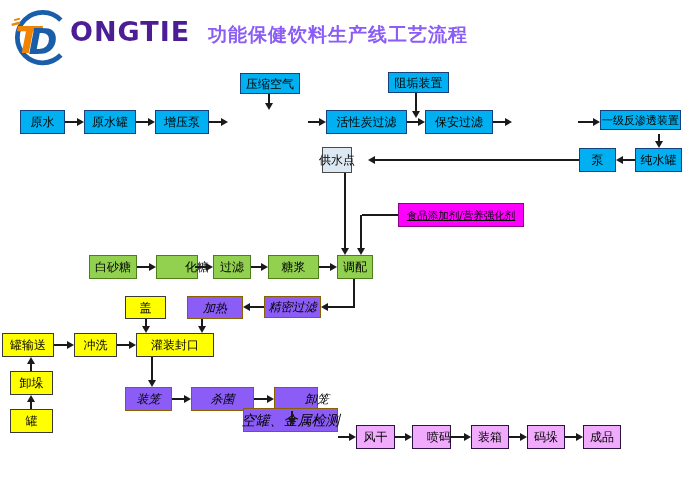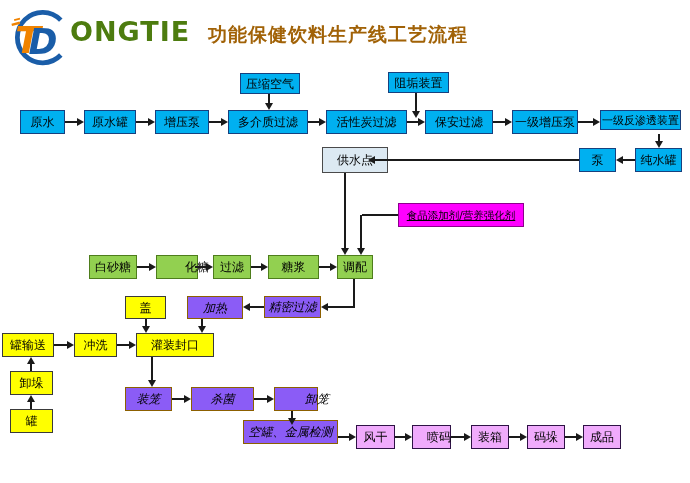--- a/index.html
+++ b/index.html
@@ -12,7 +12,7 @@
   #logo{position:absolute;left:8px;top:6px;display:flex;align-items:flex-start;}
   #logo-emblem{width:60px;height:62px;}
   #logo-textcol{margin-left:2px;padding-top:12px;}
-  #logo-word{font-size:27px;font-weight:800;color:#4d7c0f;letter-spacing:1px;line-height:1;}
+  #logo-word{font-size:27px;font-weight:800;color:#4c1d95;letter-spacing:1px;line-height:1;}
   #logo-sub{font-family:"Liberation Serif",serif;font-size:11px;color:#1a5da8;letter-spacing:3px;margin-top:3px;padding-left:6px;}
   #page-title{
     position:absolute;left:208px;top:22px;font-size:19px;font-weight:bold;

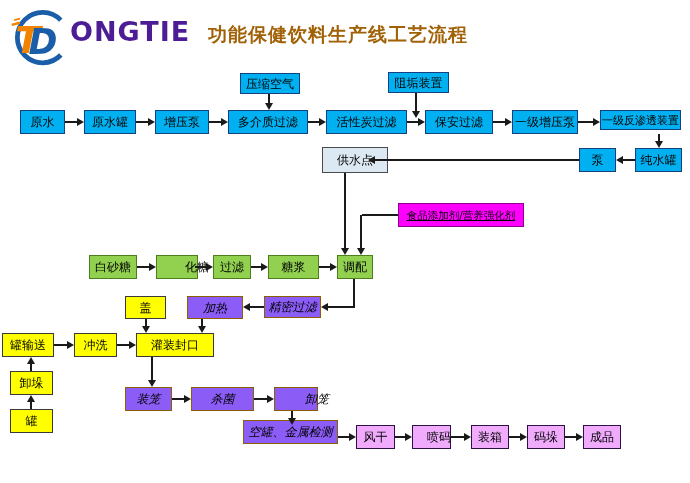--- a/index.html
+++ b/index.html
@@ -16,7 +16,7 @@
   #logo-sub{font-family:"Liberation Serif",serif;font-size:11px;color:#1a5da8;letter-spacing:3px;margin-top:3px;padding-left:6px;}
   #page-title{
     position:absolute;left:208px;top:22px;font-size:19px;font-weight:bold;
-    color:#a16207;letter-spacing:1px;white-space:nowrap;font-family:Liberation Mono, monospace;
+    color:#8b5cf6;letter-spacing:1px;white-space:nowrap;font-family:Liberation Mono, monospace;
   }
   
   .node{

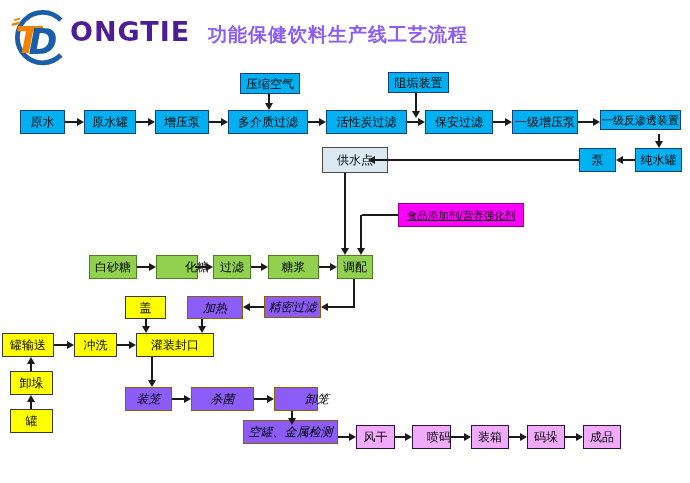--- a/index.html
+++ b/index.html
@@ -65,7 +65,6 @@
     <div class="node cyan" style="left: 20px; top: 110px; width: 45px; height: 24px; font-size: 12px;">原水</div>
     <div class="node cyan" style="left: 84px; top: 110px; width: 52px; height: 24px; font-size: 12px;">原水罐</div>
     <div class="node cyan" style="left: 155px; top: 110px; width: 54px; height: 24px; font-size: 12px;">增压泵</div>
-    <div class="node cyan" style="left: 228px; top: 110px; width: 80px; height: 24px; font-size: 12px;">多介质过滤</div>
     <div class="node cyan" style="left: 326px; top: 110px; width: 81px; height: 24px; font-size: 12px;">活性炭过滤</div>
     <div class="node cyan" style="left: 425px; top: 110px; width: 68px; height: 24px; font-size: 12px;">保安过滤</div>
     <div class="node cyan" style="left: 512px; top: 110px; width: 66px; height: 24px; font-size: 12px;">一级增压泵</div>

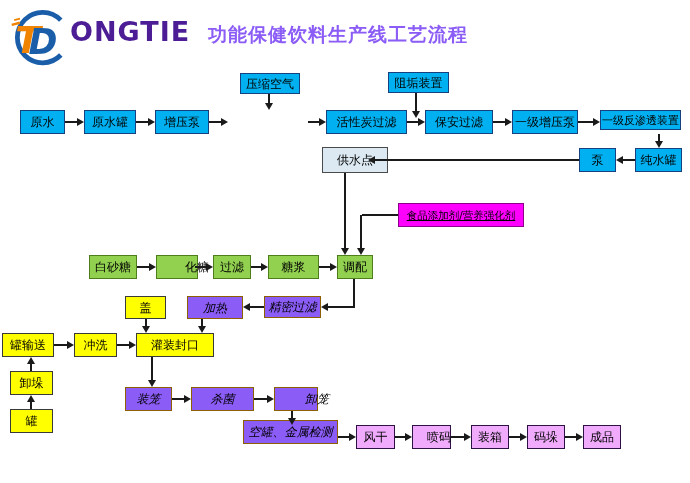--- a/index.html
+++ b/index.html
@@ -67,7 +67,6 @@
     <div class="node cyan" style="left: 155px; top: 110px; width: 54px; height: 24px; font-size: 12px;">增压泵</div>
     <div class="node cyan" style="left: 326px; top: 110px; width: 81px; height: 24px; font-size: 12px;">活性炭过滤</div>
     <div class="node cyan" style="left: 425px; top: 110px; width: 68px; height: 24px; font-size: 12px;">保安过滤</div>
-    <div class="node cyan" style="left: 512px; top: 110px; width: 66px; height: 24px; font-size: 12px;">一级增压泵</div>
     <div class="node cyan" style="left: 600px; top: 110px; width: 81px; height: 20px; font-size: 11px;">一级反渗透装置</div>
     <div class="node cyan" style="left: 635px; top: 148px; width: 47px; height: 24px; font-size: 12px;">纯水罐</div>
     <div class="node cyan" style="left: 579px; top: 148px; width: 37px; height: 24px; font-size: 12px;">泵</div>

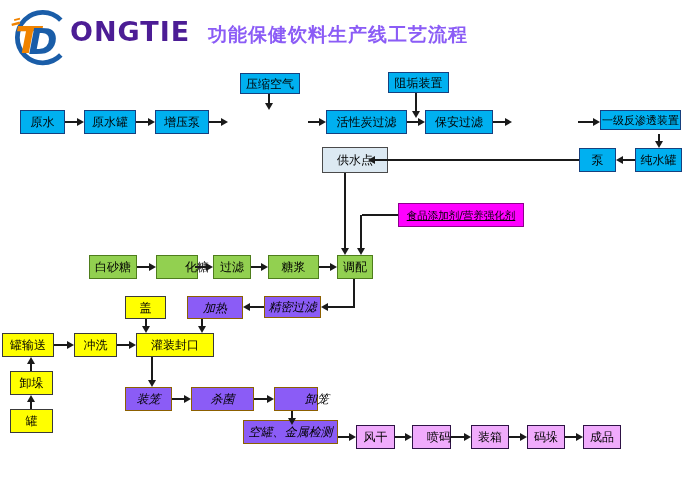--- a/index.html
+++ b/index.html
@@ -70,7 +70,7 @@
     <div class="node cyan" style="left: 600px; top: 110px; width: 81px; height: 20px; font-size: 11px;">一级反渗透装置</div>
     <div class="node cyan" style="left: 635px; top: 148px; width: 47px; height: 24px; font-size: 12px;">纯水罐</div>
     <div class="node cyan" style="left: 579px; top: 148px; width: 37px; height: 24px; font-size: 12px;">泵</div>
-    <div class="node lightblue" style="left: 322px; top: 147px; width: 66px; height: 26px; font-size: 12px;">供水点</div>
+    <div class="node lightblue" style="left: 322px; top: 147px; width: 30px; height: 26px; font-size: 12px;">供水点</div>
     <div class="node magenta" style="left: 398px; top: 203px; width: 126px; height: 24px; font-size: 10.5px;">食品添加剂/营养强化剂</div>
     <div class="node green" style="left: 89px; top: 255px; width: 48px; height: 24px; font-size: 12px;">白砂糖</div>
     <div class="node green" style="left: 156px; top: 255px; width: 39px; height: 24px; font-size: 12px; padding-left: 40px;">化糖</div>

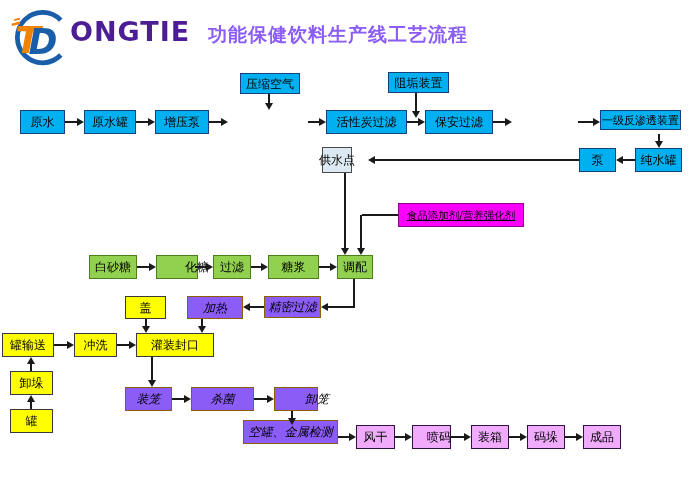--- a/index.html
+++ b/index.html
@@ -88,7 +88,7 @@
     <div class="node orange" style="left: 125px; top: 387px; width: 47px; height: 24px; font-size: 12px;">装笼</div>
     <div class="node orange" style="left: 191px; top: 387px; width: 63px; height: 24px; font-size: 12px;">杀菌</div>
     <div class="node orange" style="left: 274px; top: 387px; width: 38px; height: 24px; font-size: 12px; padding-left: 42px;">卸笼</div>
-    <div class="node orange" style="left: 243px; top: 420px; width: 95px; height: 24px; font-size: 12px;">空罐、金属检测</div>
+    <div class="node orange" style="left: 243px; top: 408px; width: 95px; height: 24px; font-size: 14px;">空罐、金属检测</div>
     <div class="node purple" style="left: 356px; top: 425px; width: 39px; height: 24px; font-size: 12px;">风干</div>
     <div class="node purple" style="left: 412px; top: 425px; width: 39px; height: 24px; font-size: 12px; padding-left: 15px;">喷码</div>
     <div class="node purple" style="left: 471px; top: 425px; width: 38px; height: 24px; font-size: 12px;">装箱</div>

